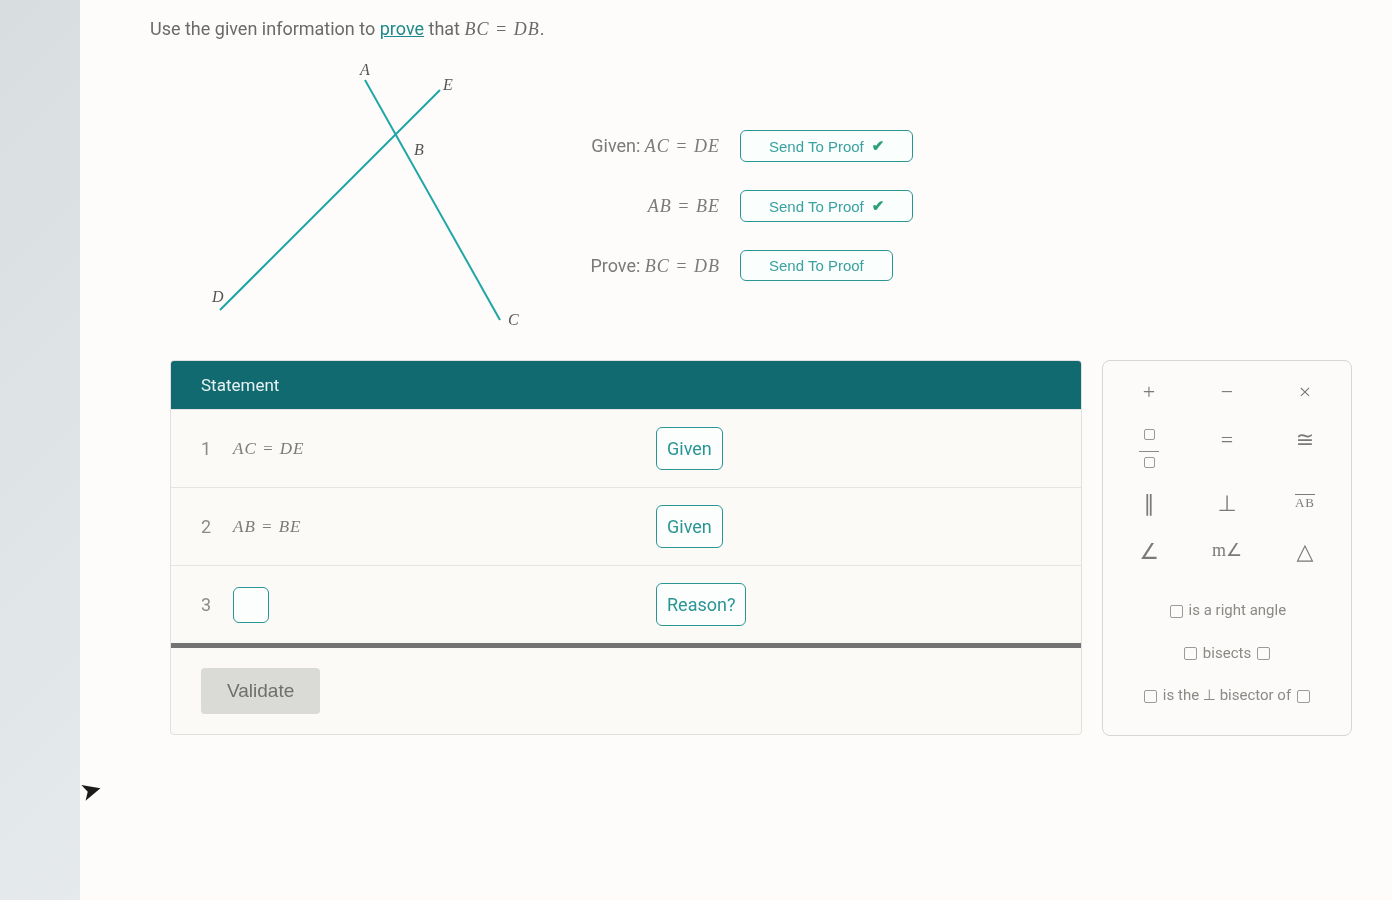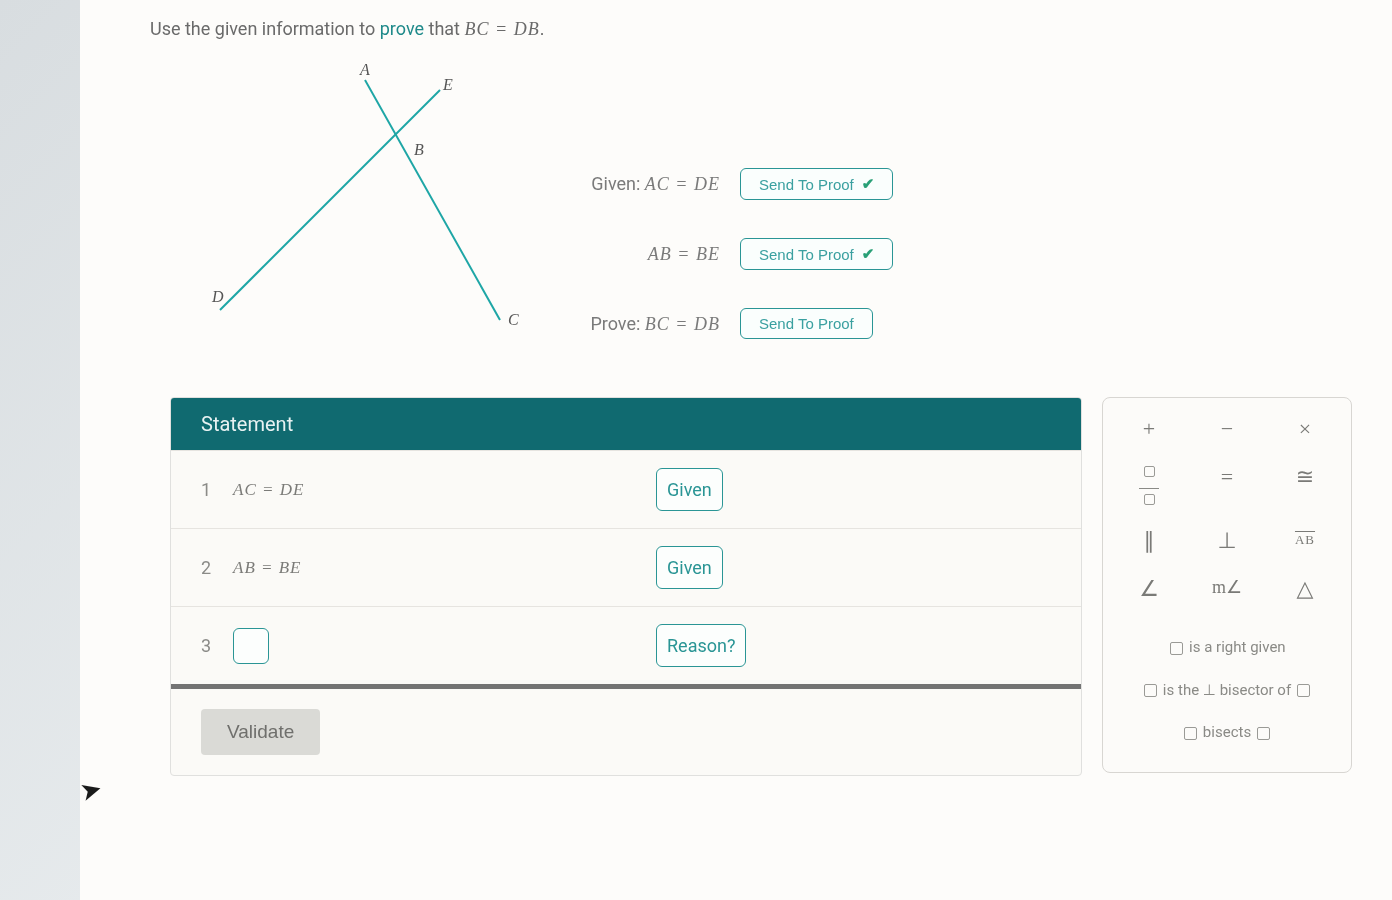--- a/index.html
+++ b/index.html
@@ -25,6 +25,7 @@
   }
   .prompt .prove-link {
     color: #1f8a8a;
+    text-decoration: underline;
   }
   .prompt .math { font-style: italic; font-family: Georgia, serif; letter-spacing: 1px; }
 

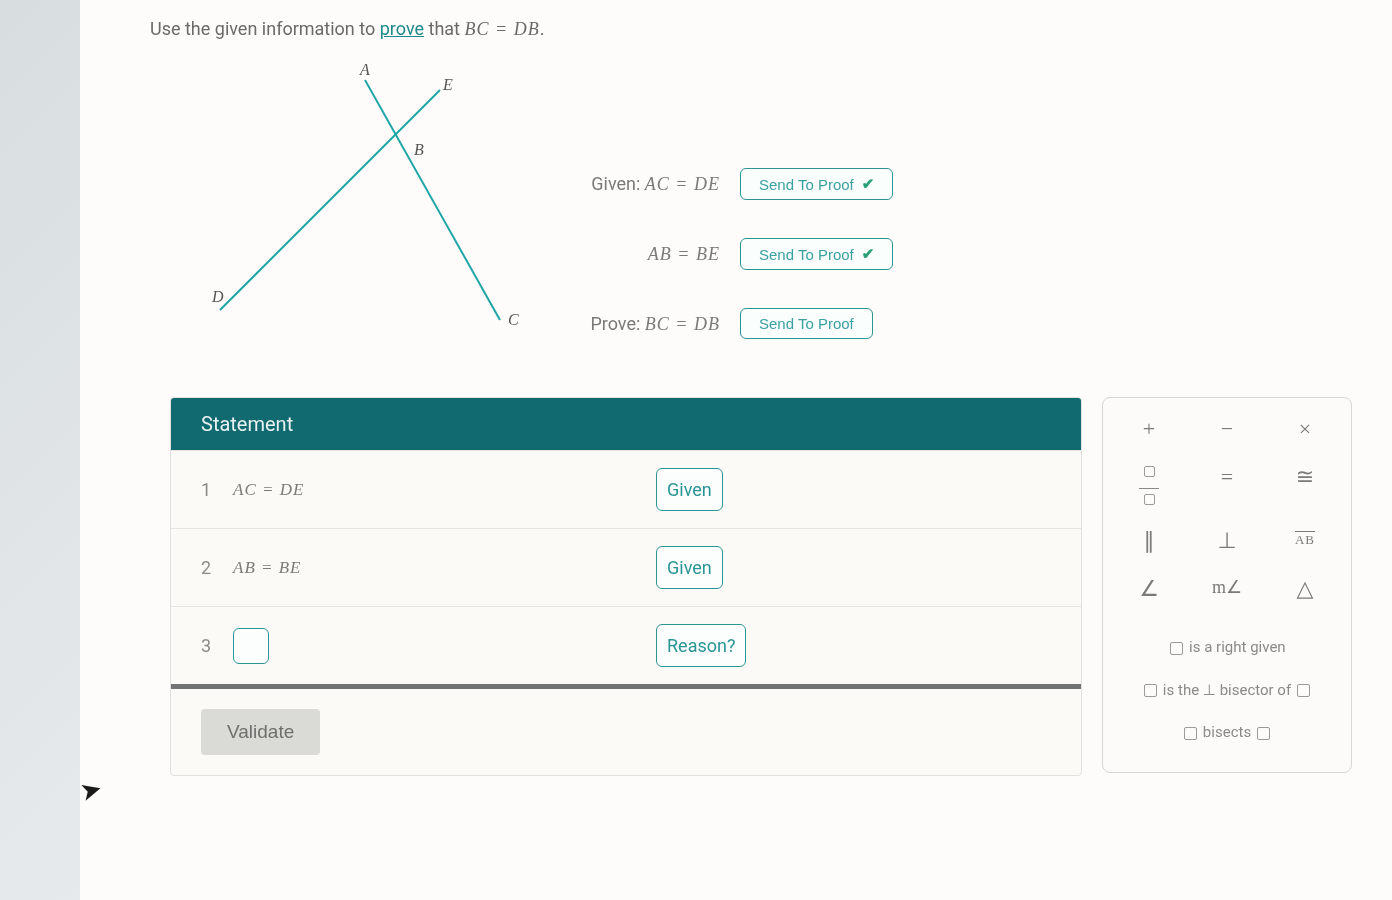--- a/index.html
+++ b/index.html
@@ -41,7 +41,7 @@
   .figure text { font-style: italic; font-family: Georgia, serif; font-size: 16px; fill: #555; }
 
   .givens { padding-top: 70px; }
-  .given-row { display:flex; align-items:center; gap:20px; margin-bottom: 28px; margin-top: 38px; }
+  .given-row { display:flex; align-items:center; gap:20px; margin-bottom: 28px; }
   .given-label { color:#7a7a7a; font-size: 18px; width: 160px; text-align:right; }
   .given-label .math { font-style: italic; font-family: Georgia, serif; letter-spacing: 1px; }
   .send-btn {

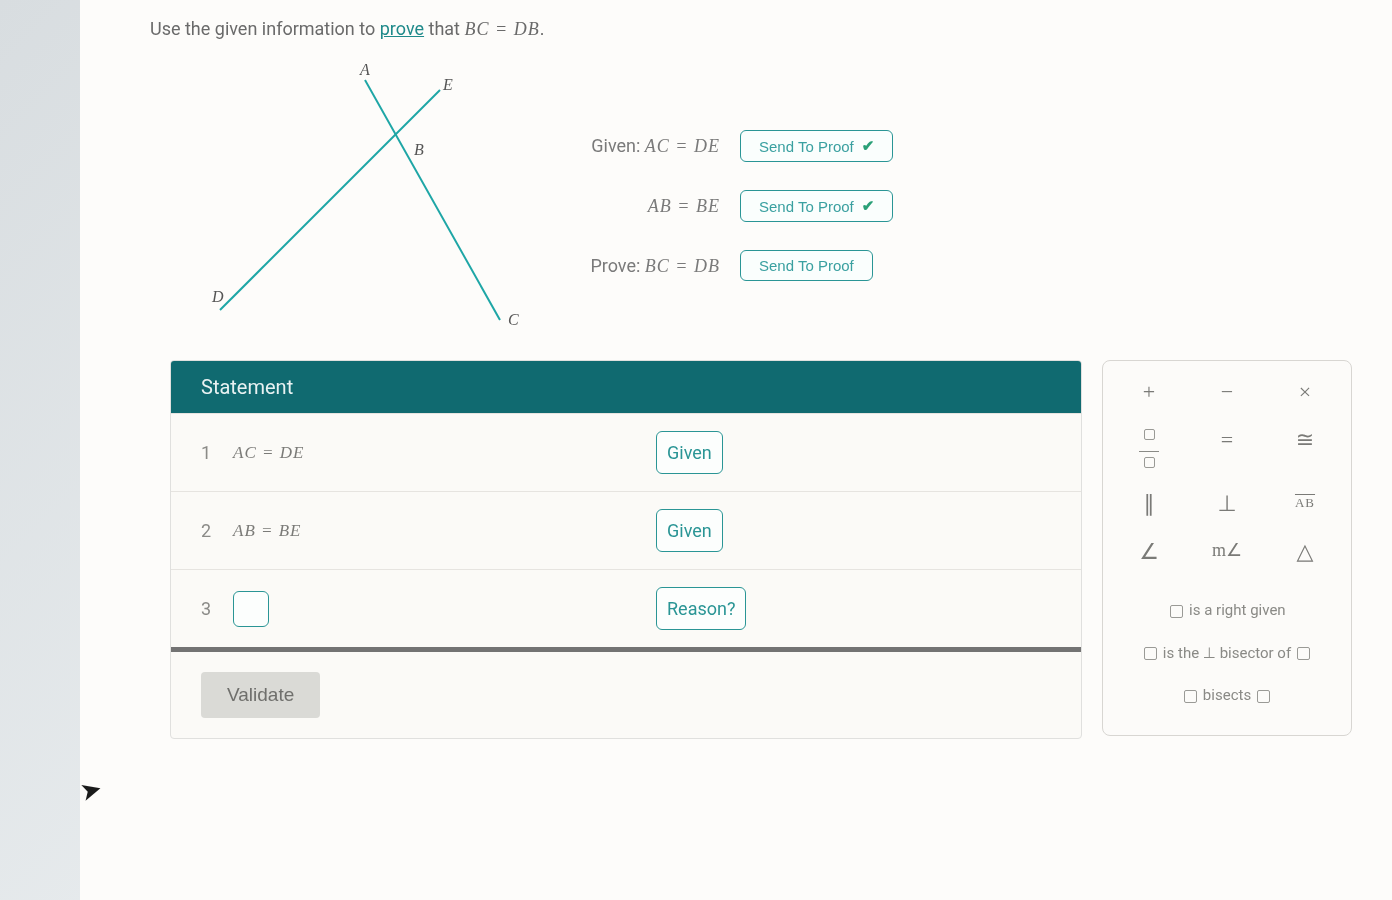--- a/index.html
+++ b/index.html
@@ -49,7 +49,7 @@
     background: #fafefd;
     color: #3aa0a0;
     border-radius: 6px;
-    padding: 6px 18px;
+    padding: 6px 28px;
     font-size: 15px;
     display:flex; align-items:center; gap:8px;
     cursor:pointer;

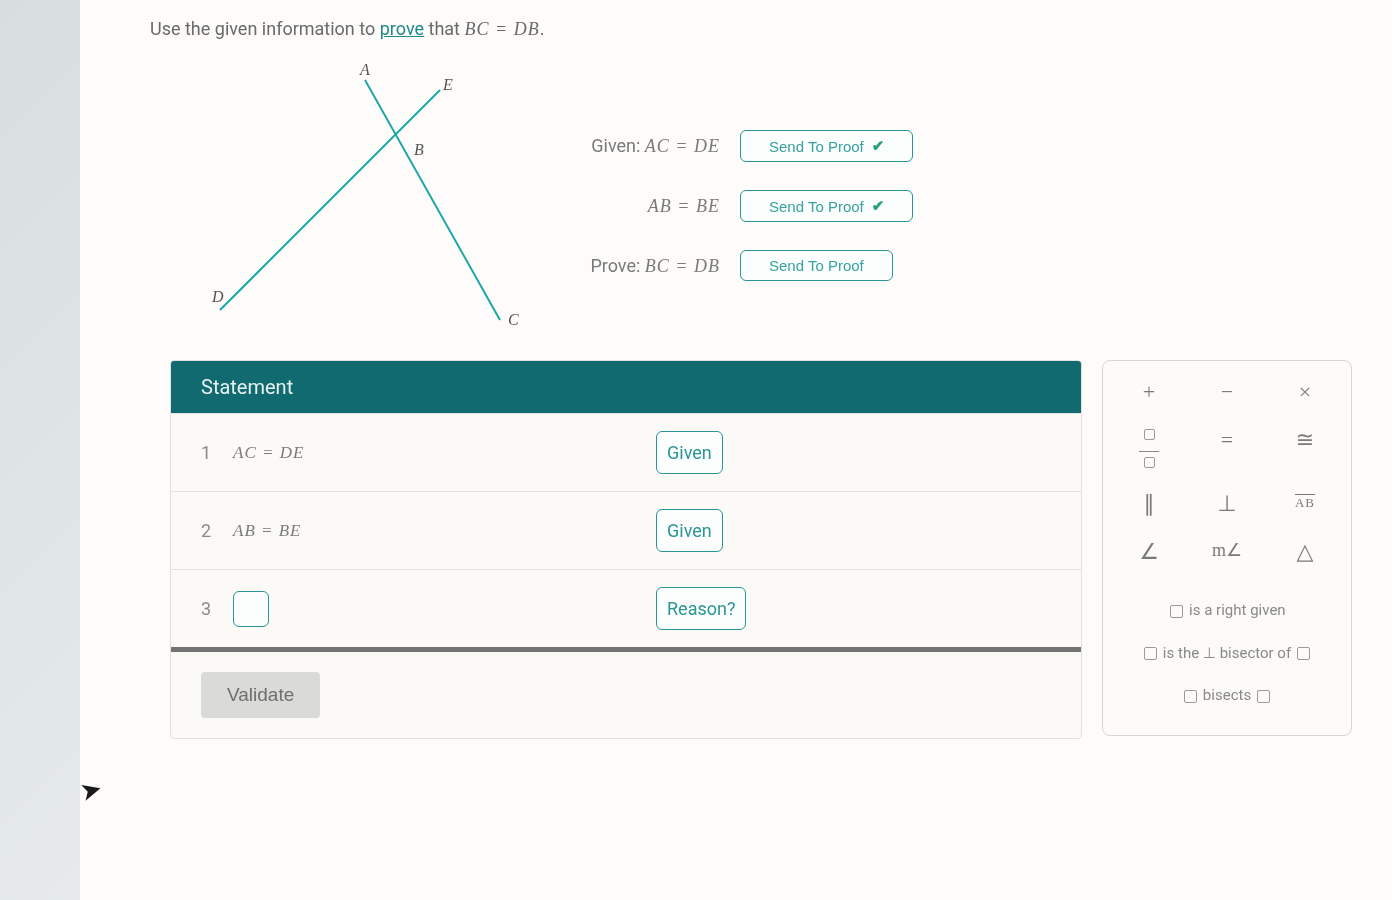--- a/index.html
+++ b/index.html
@@ -68,7 +68,7 @@
     background: #106a70;
     color: #e8f2f2;
     display:flex;
-    font-size: 20px;
+    font-size: 17px;
     flex-direction: column;
   }
   .pt-head .col-s { flex:1; padding: 14px 30px; }

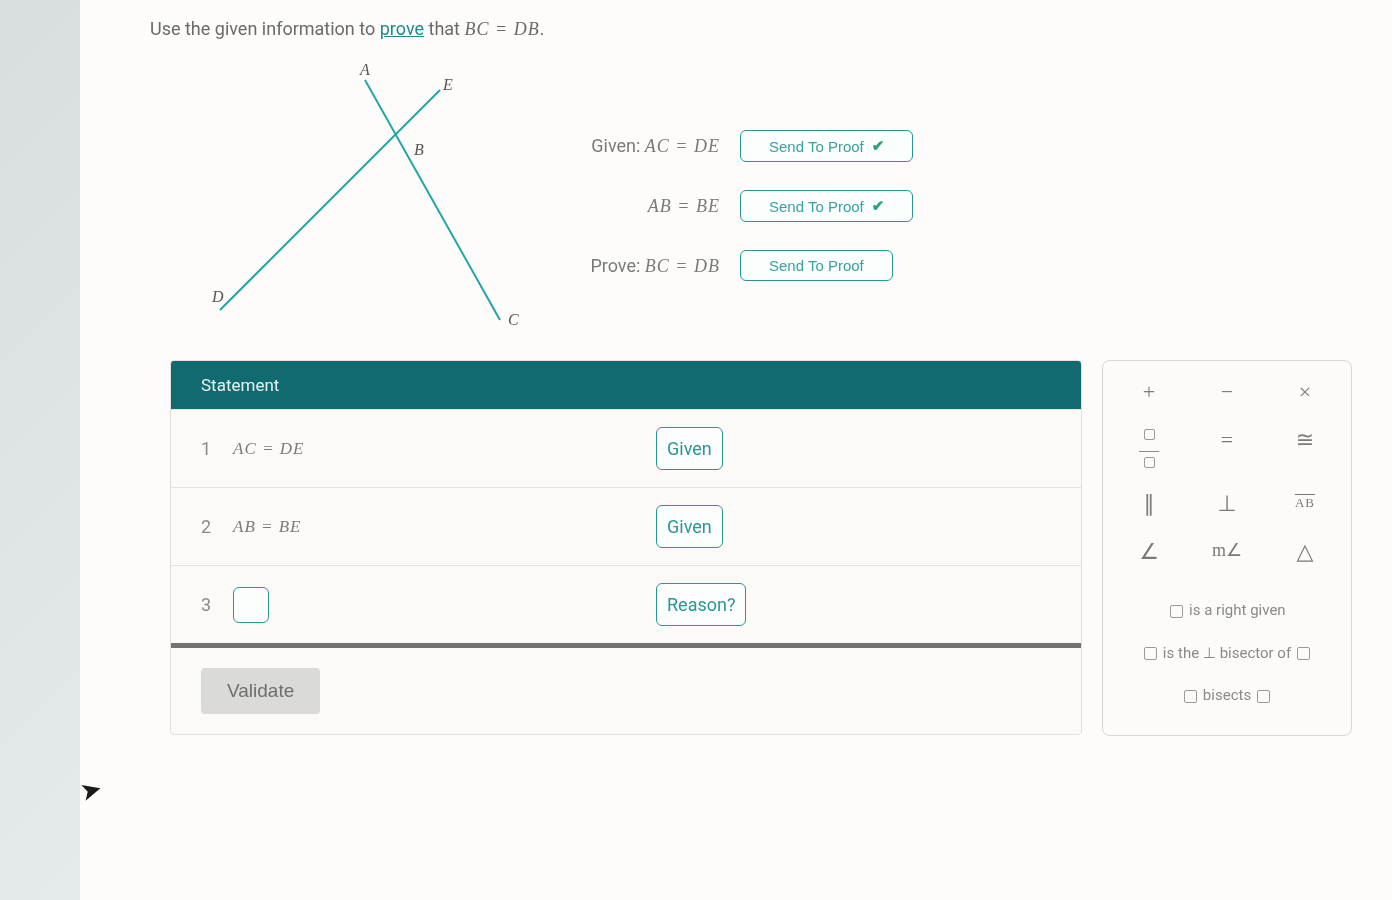--- a/index.html
+++ b/index.html
@@ -272,7 +272,7 @@
       </div>
 
       <div class="pal-phrase">
-        <span class="placeholder-sq"></span> <span>is a right given</span>
+        <span class="placeholder-sq"></span> <span>is a right angle</span>
       </div>
       <div class="pal-phrase">
         <span class="placeholder-sq"></span> is the <span class="perp-sym">⊥</span> bisector of <span class="placeholder-sq"></span>

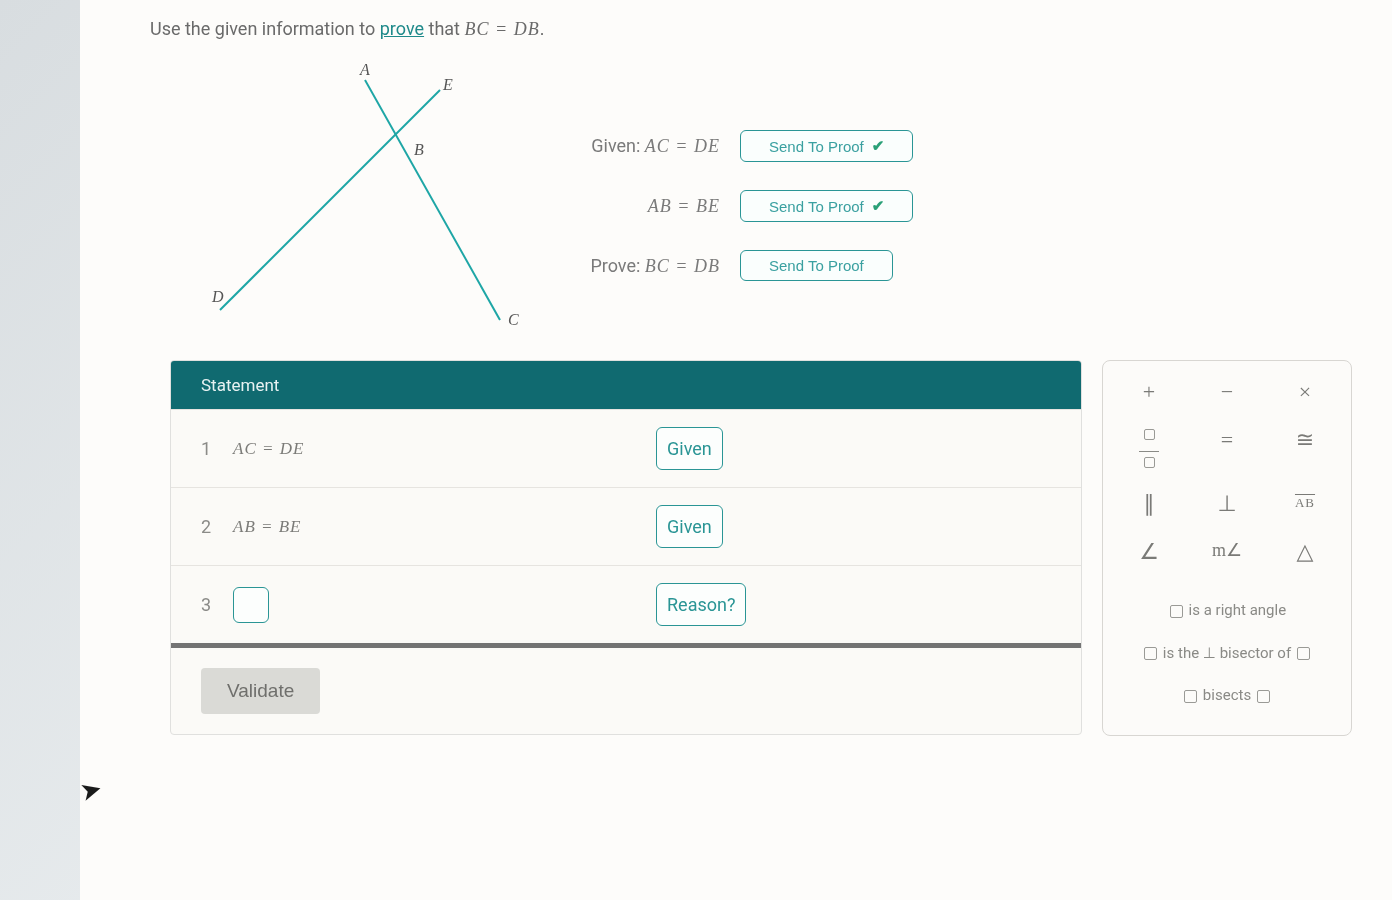--- a/index.html
+++ b/index.html
@@ -275,10 +275,10 @@
         <span class="placeholder-sq"></span> <span>is a right angle</span>
       </div>
       <div class="pal-phrase">
+        <span class="placeholder-sq"></span> <span>bisects</span> <span class="placeholder-sq"></span>
+      </div>
+      <div class="pal-phrase">
         <span class="placeholder-sq"></span> is the <span class="perp-sym">⊥</span> bisector of <span class="placeholder-sq"></span>
-      </div>
-      <div class="pal-phrase">
-        <span class="placeholder-sq"></span> <span>bisects</span> <span class="placeholder-sq"></span>
       </div>
     </div>
   </div>

